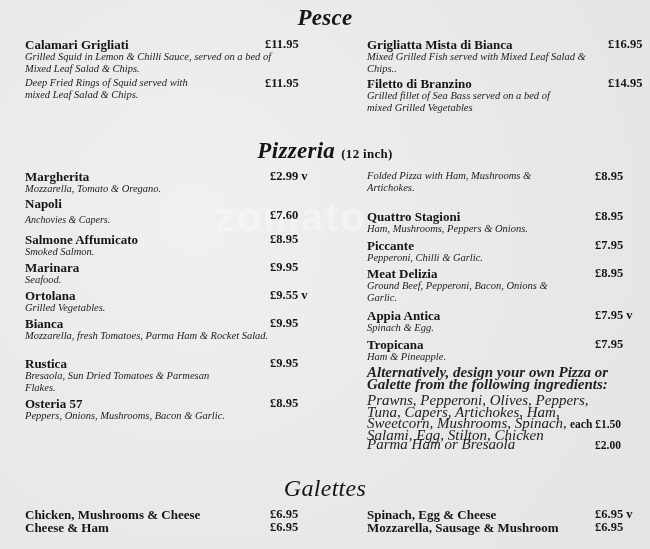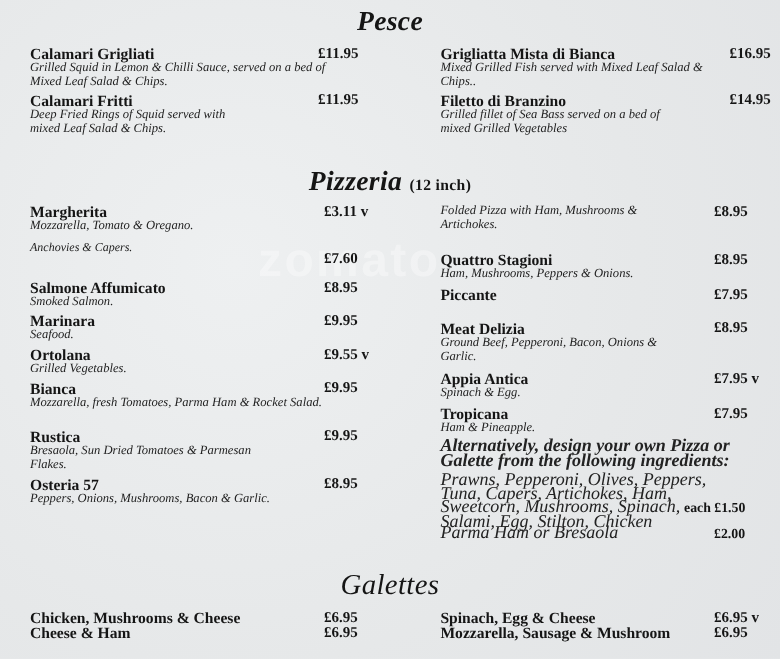--- a/index.html
+++ b/index.html
@@ -41,7 +41,6 @@
 <div class="price" style="left:265px; top:38px;">£11.95</div>
 
 <div class="item" style="left:25px; top:77px; width:190px;">
-  <div class="name">Calamari Fritti</div>
   <div class="desc">Deep Fried Rings of Squid served with mixed Leaf Salad &amp; Chips.</div>
 </div>
 <div class="price" style="left:265px; top:77px;">£11.95</div>

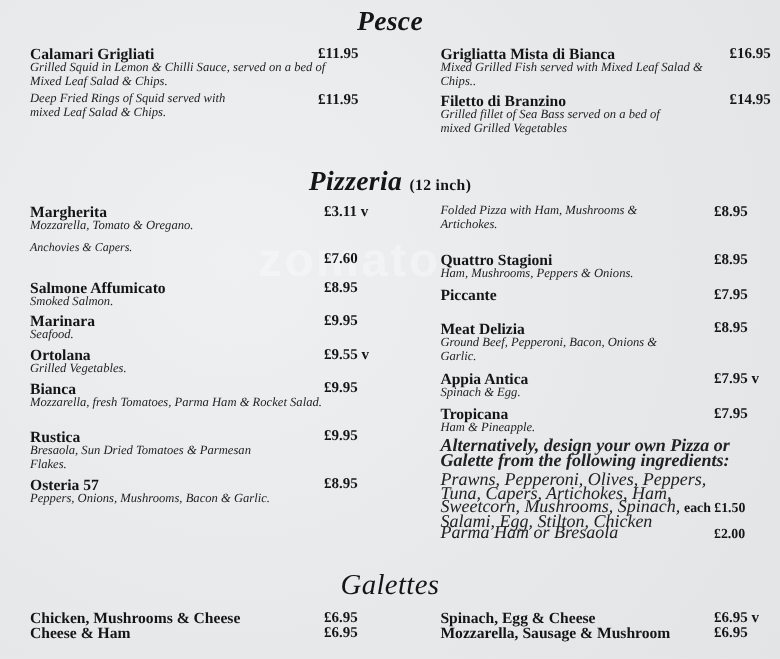--- a/index.html
+++ b/index.html
@@ -66,7 +66,7 @@
   <div class="name">Margherita</div>
   <div class="desc">Mozzarella, Tomato &amp; Oregano.</div>
 </div>
-<div class="price" style="left:270px; top:170px;">£3.11 v</div>
+<div class="price" style="left:270px; top:170px;">£2.99 v</div>
 
 <div class="item" style="left:25px; top:197px; width:240px;">
   <div class="desc" style="margin-top:4px; font-size:10px;">Anchovies &amp; Capers.</div>

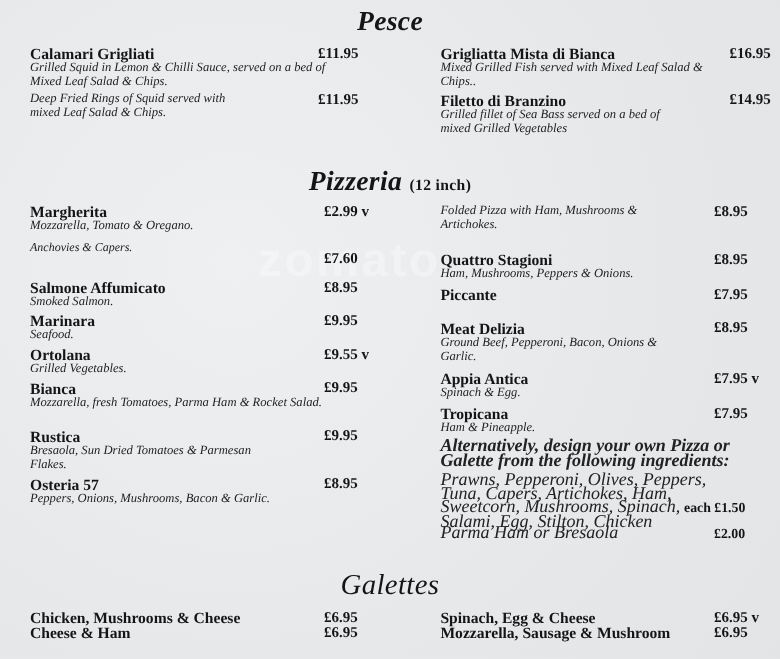--- a/index.html
+++ b/index.html
@@ -69,6 +69,7 @@
 <div class="price" style="left:270px; top:170px;">£2.99 v</div>
 
 <div class="item" style="left:25px; top:197px; width:240px;">
+  <div class="name">Napoli</div>
   <div class="desc" style="margin-top:4px; font-size:10px;">Anchovies &amp; Capers.</div>
 </div>
 <div class="price" style="left:270px; top:197px;margin-top:12px;">£7.60</div>

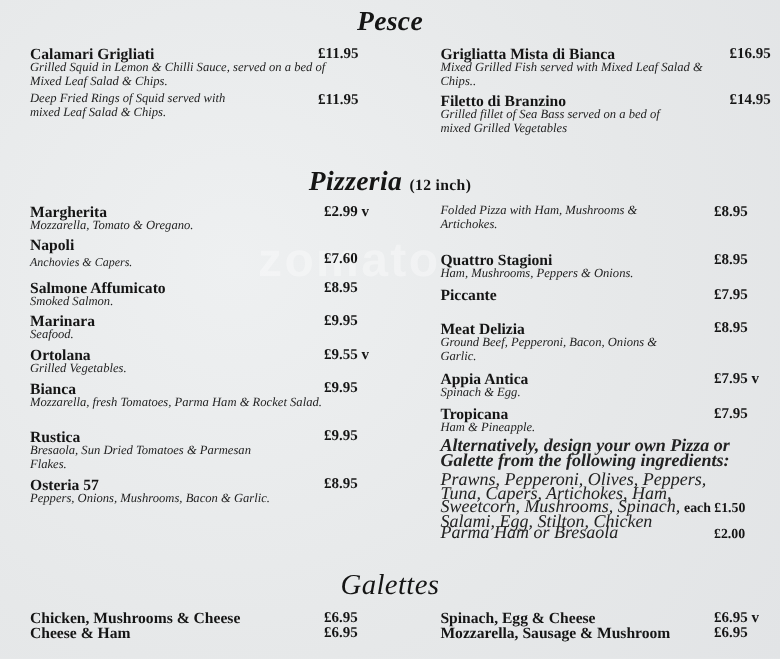--- a/index.html
+++ b/index.html
@@ -123,6 +123,7 @@
 
 <div class="item" style="left:367px; top:239px; width:220px;">
   <div class="name">Piccante</div>
+  <div class="desc">Pepperoni, Chilli &amp; Garlic.</div>
 </div>
 <div class="price" style="left:595px; top:239px;">£7.95</div>
 

